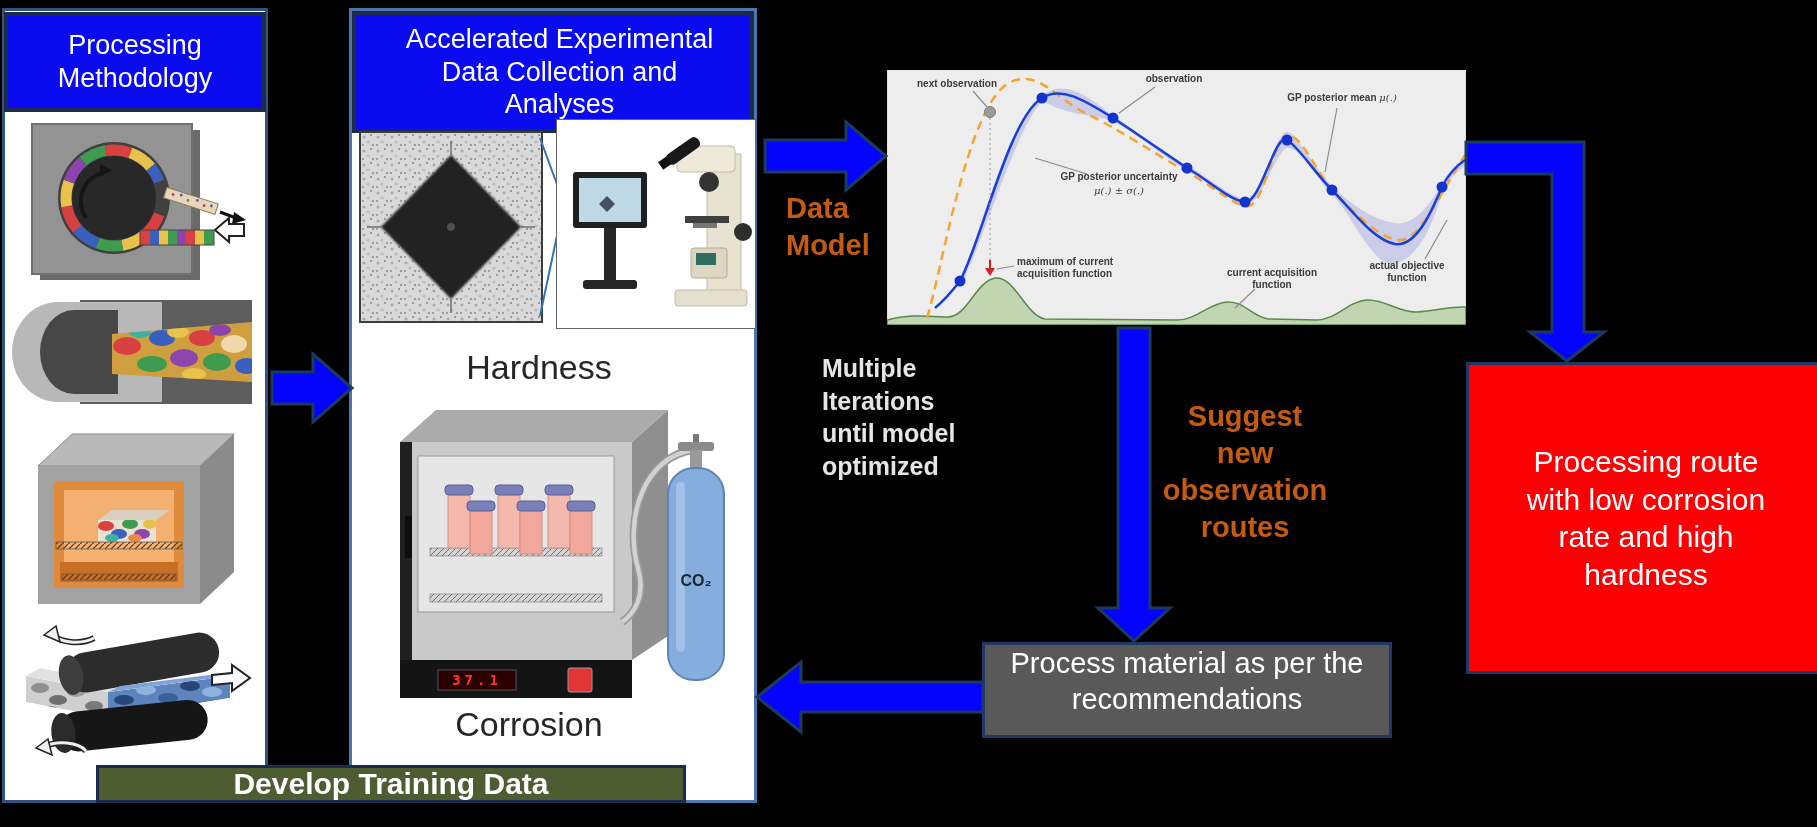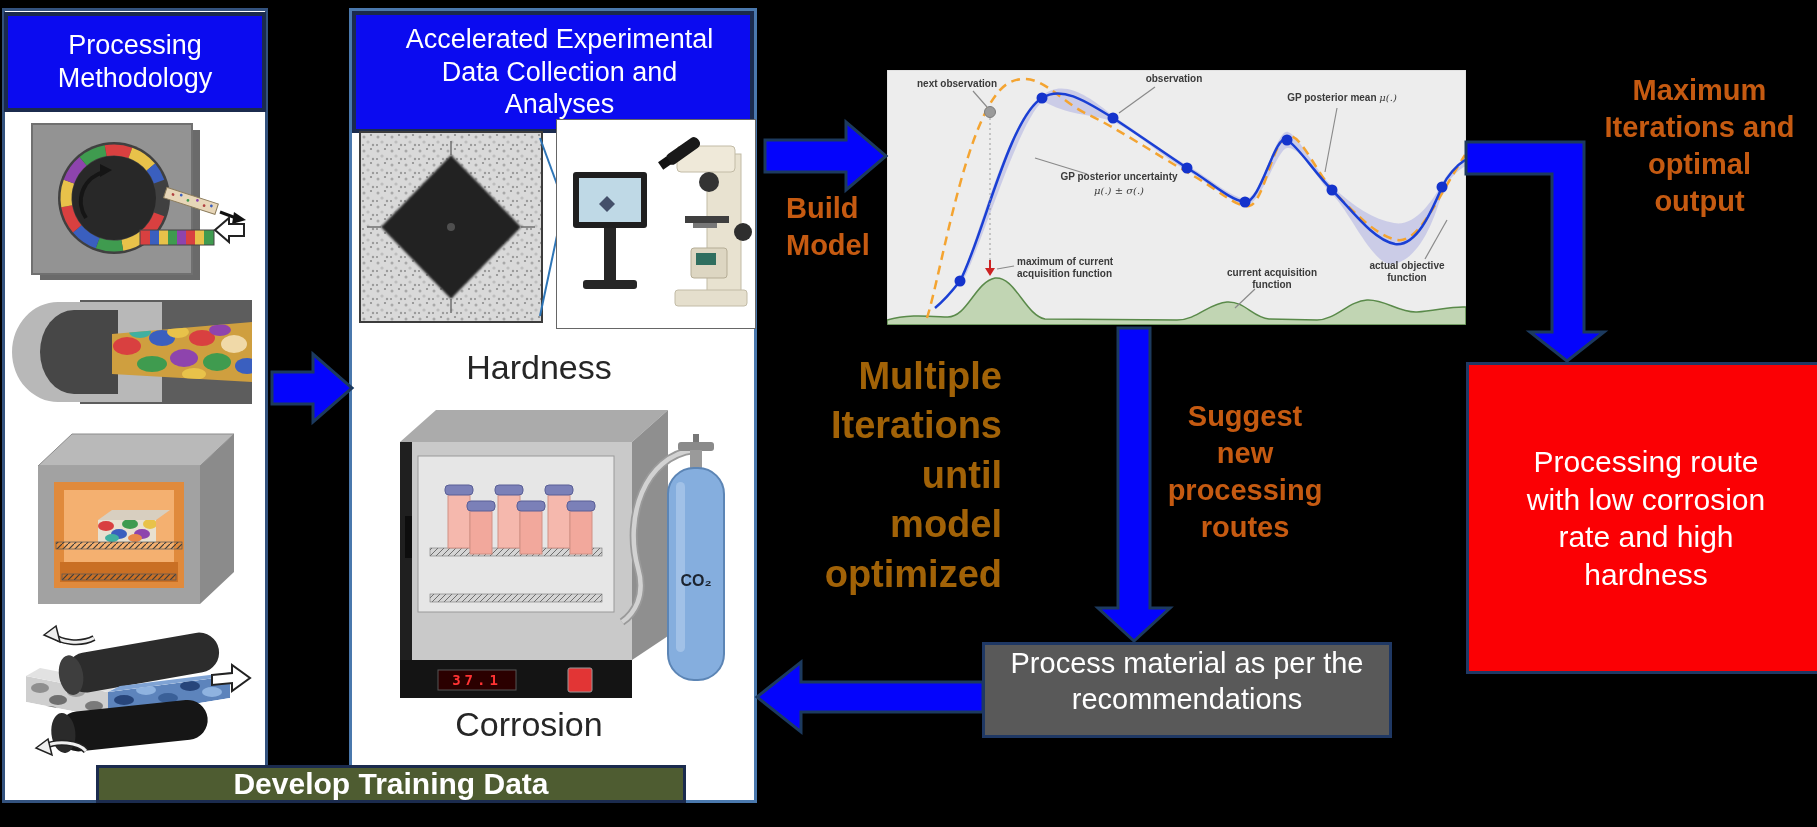--- a/index.html
+++ b/index.html
@@ -391,10 +391,6 @@
   <div class="otext abs pre" style="left:1158px;top:398px;width:174px;">Suggest new
 processing
 routes</div>
-  <div class="otext abs pre" style="left:1582px;top:72px;width:235px;">Maximum
-Iterations and
-optimal
-output</div>
 
 </div>
 

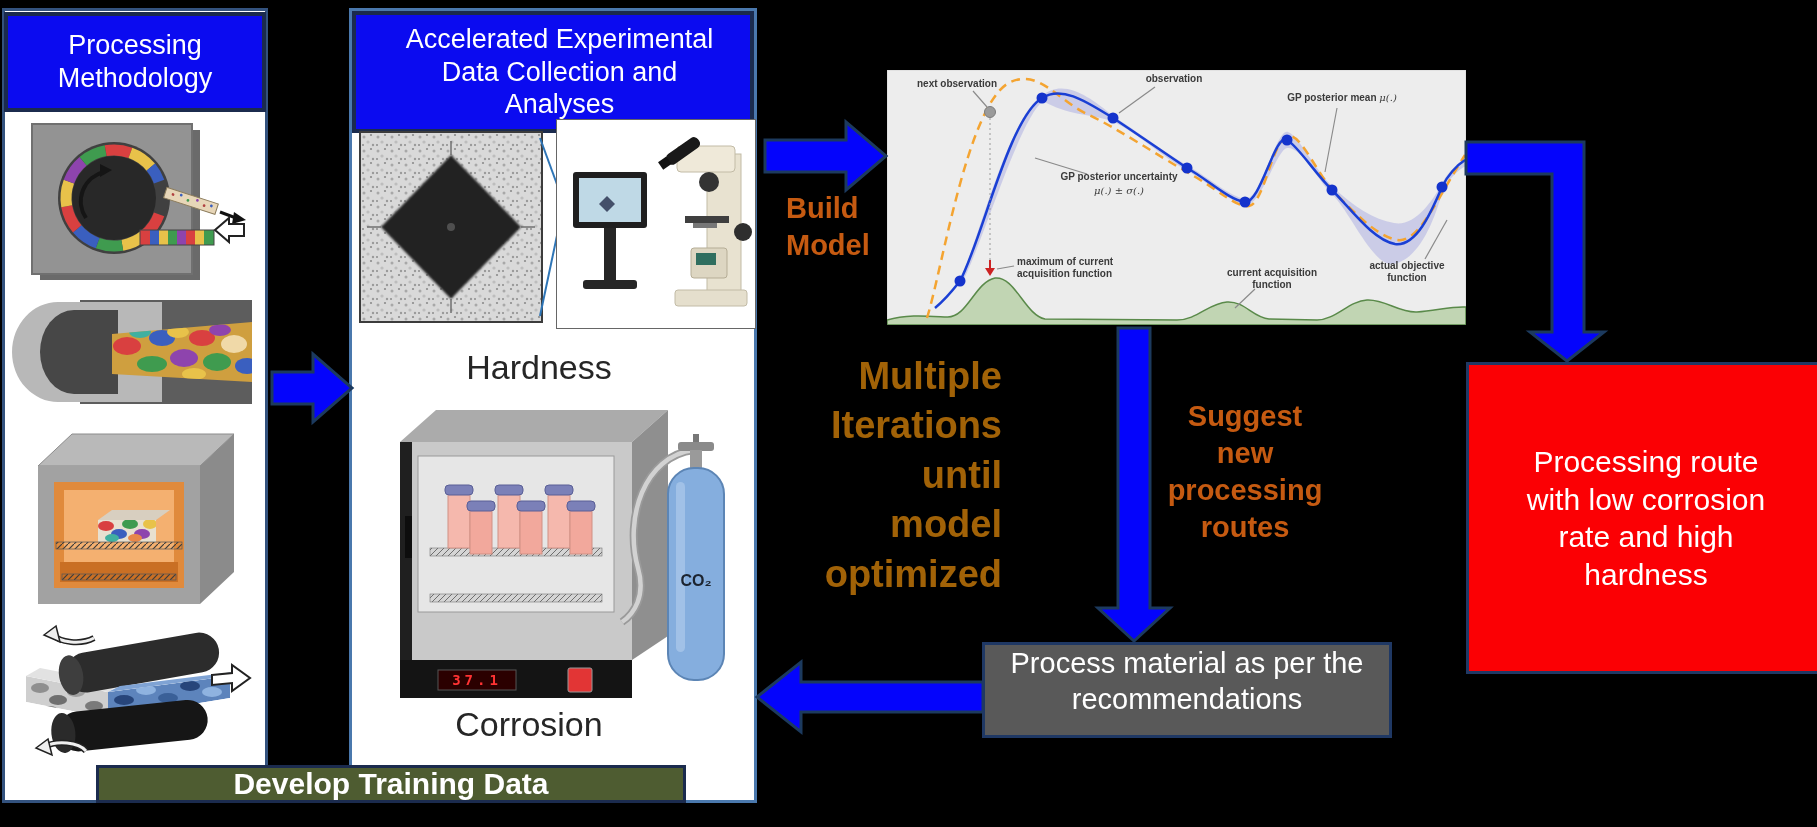--- a/index.html
+++ b/index.html
@@ -382,7 +382,7 @@
 recommendations</span>
   </div>
 
-  <div class="otext abs pre" style="left:786px;top:190px;width:140px;text-align:left;">Build
+  <div class="otext abs pre" style="left:786px;top:190px;width:140px;text-align:left;">Data
 Model</div>
   <div class="btext abs pre" style="left:822px;top:352px;width:180px;">Multiple
 Iterations

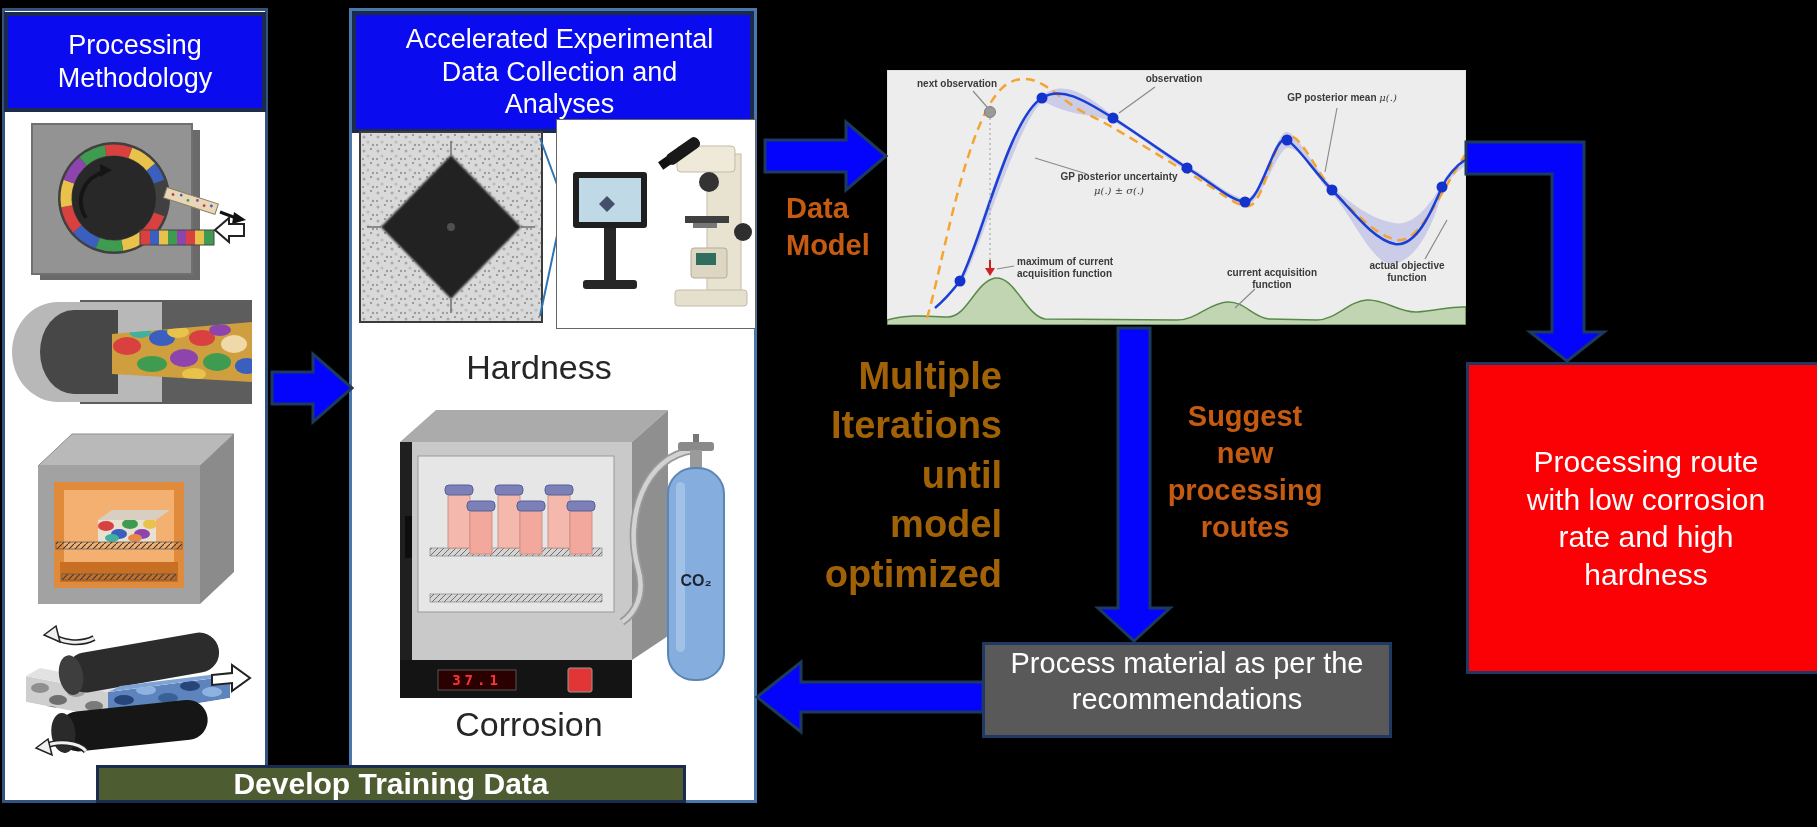--- a/index.html
+++ b/index.html
@@ -12,7 +12,7 @@
            white-space:pre-line;line-height:1.22;}
   .pre{white-space:pre-line;}
   .otext{color:#C55A11;font-weight:bold;font-size:29px;line-height:1.28;text-align:center;}
-  .btext{color:#a16207;font-weight:bold;font-size:38px;line-height:1.30;text-align:right;}
+  .btext{color:#e5e5e5;font-weight:bold;font-size:25px;line-height:1.30;text-align:left;}
   .darklabel{color:#262626;font-size:34px;text-align:center;}
   .greenbar{background:#4e5c31;border:3px solid #1b2b4e;box-sizing:border-box;color:#fff;
             font-weight:bold;font-size:30px;display:flex;align-items:center;justify-content:center;}

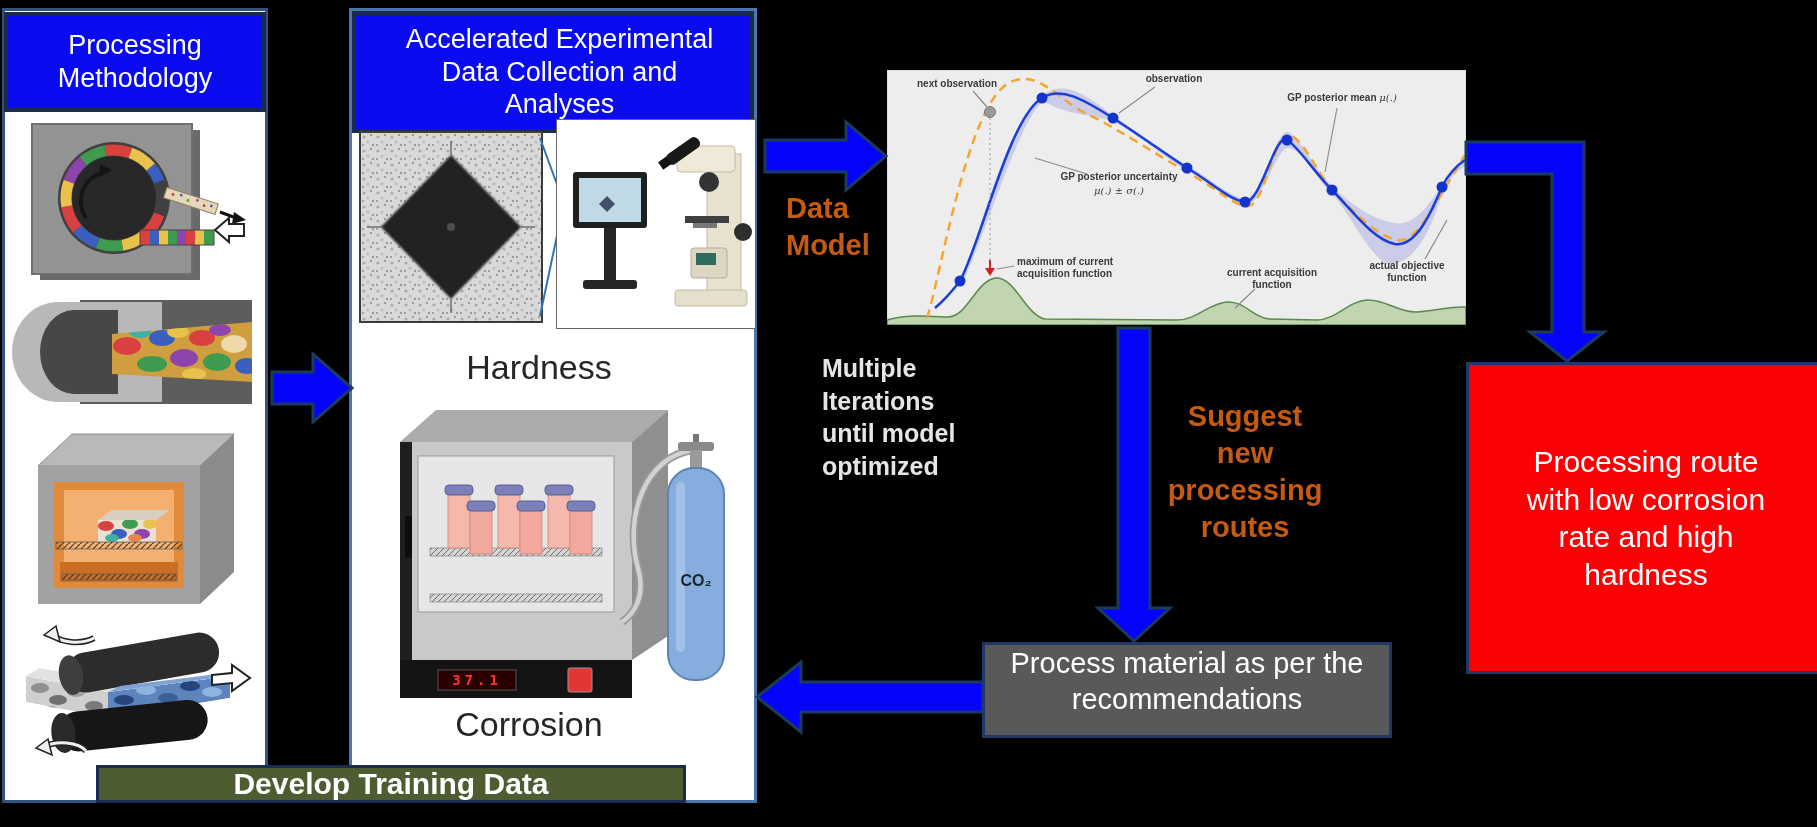--- a/index.html
+++ b/index.html
@@ -389,7 +389,7 @@
 until model
 optimized</div>
   <div class="otext abs pre" style="left:1158px;top:398px;width:174px;">Suggest new
-processing
+observation
 routes</div>
 
 </div>

